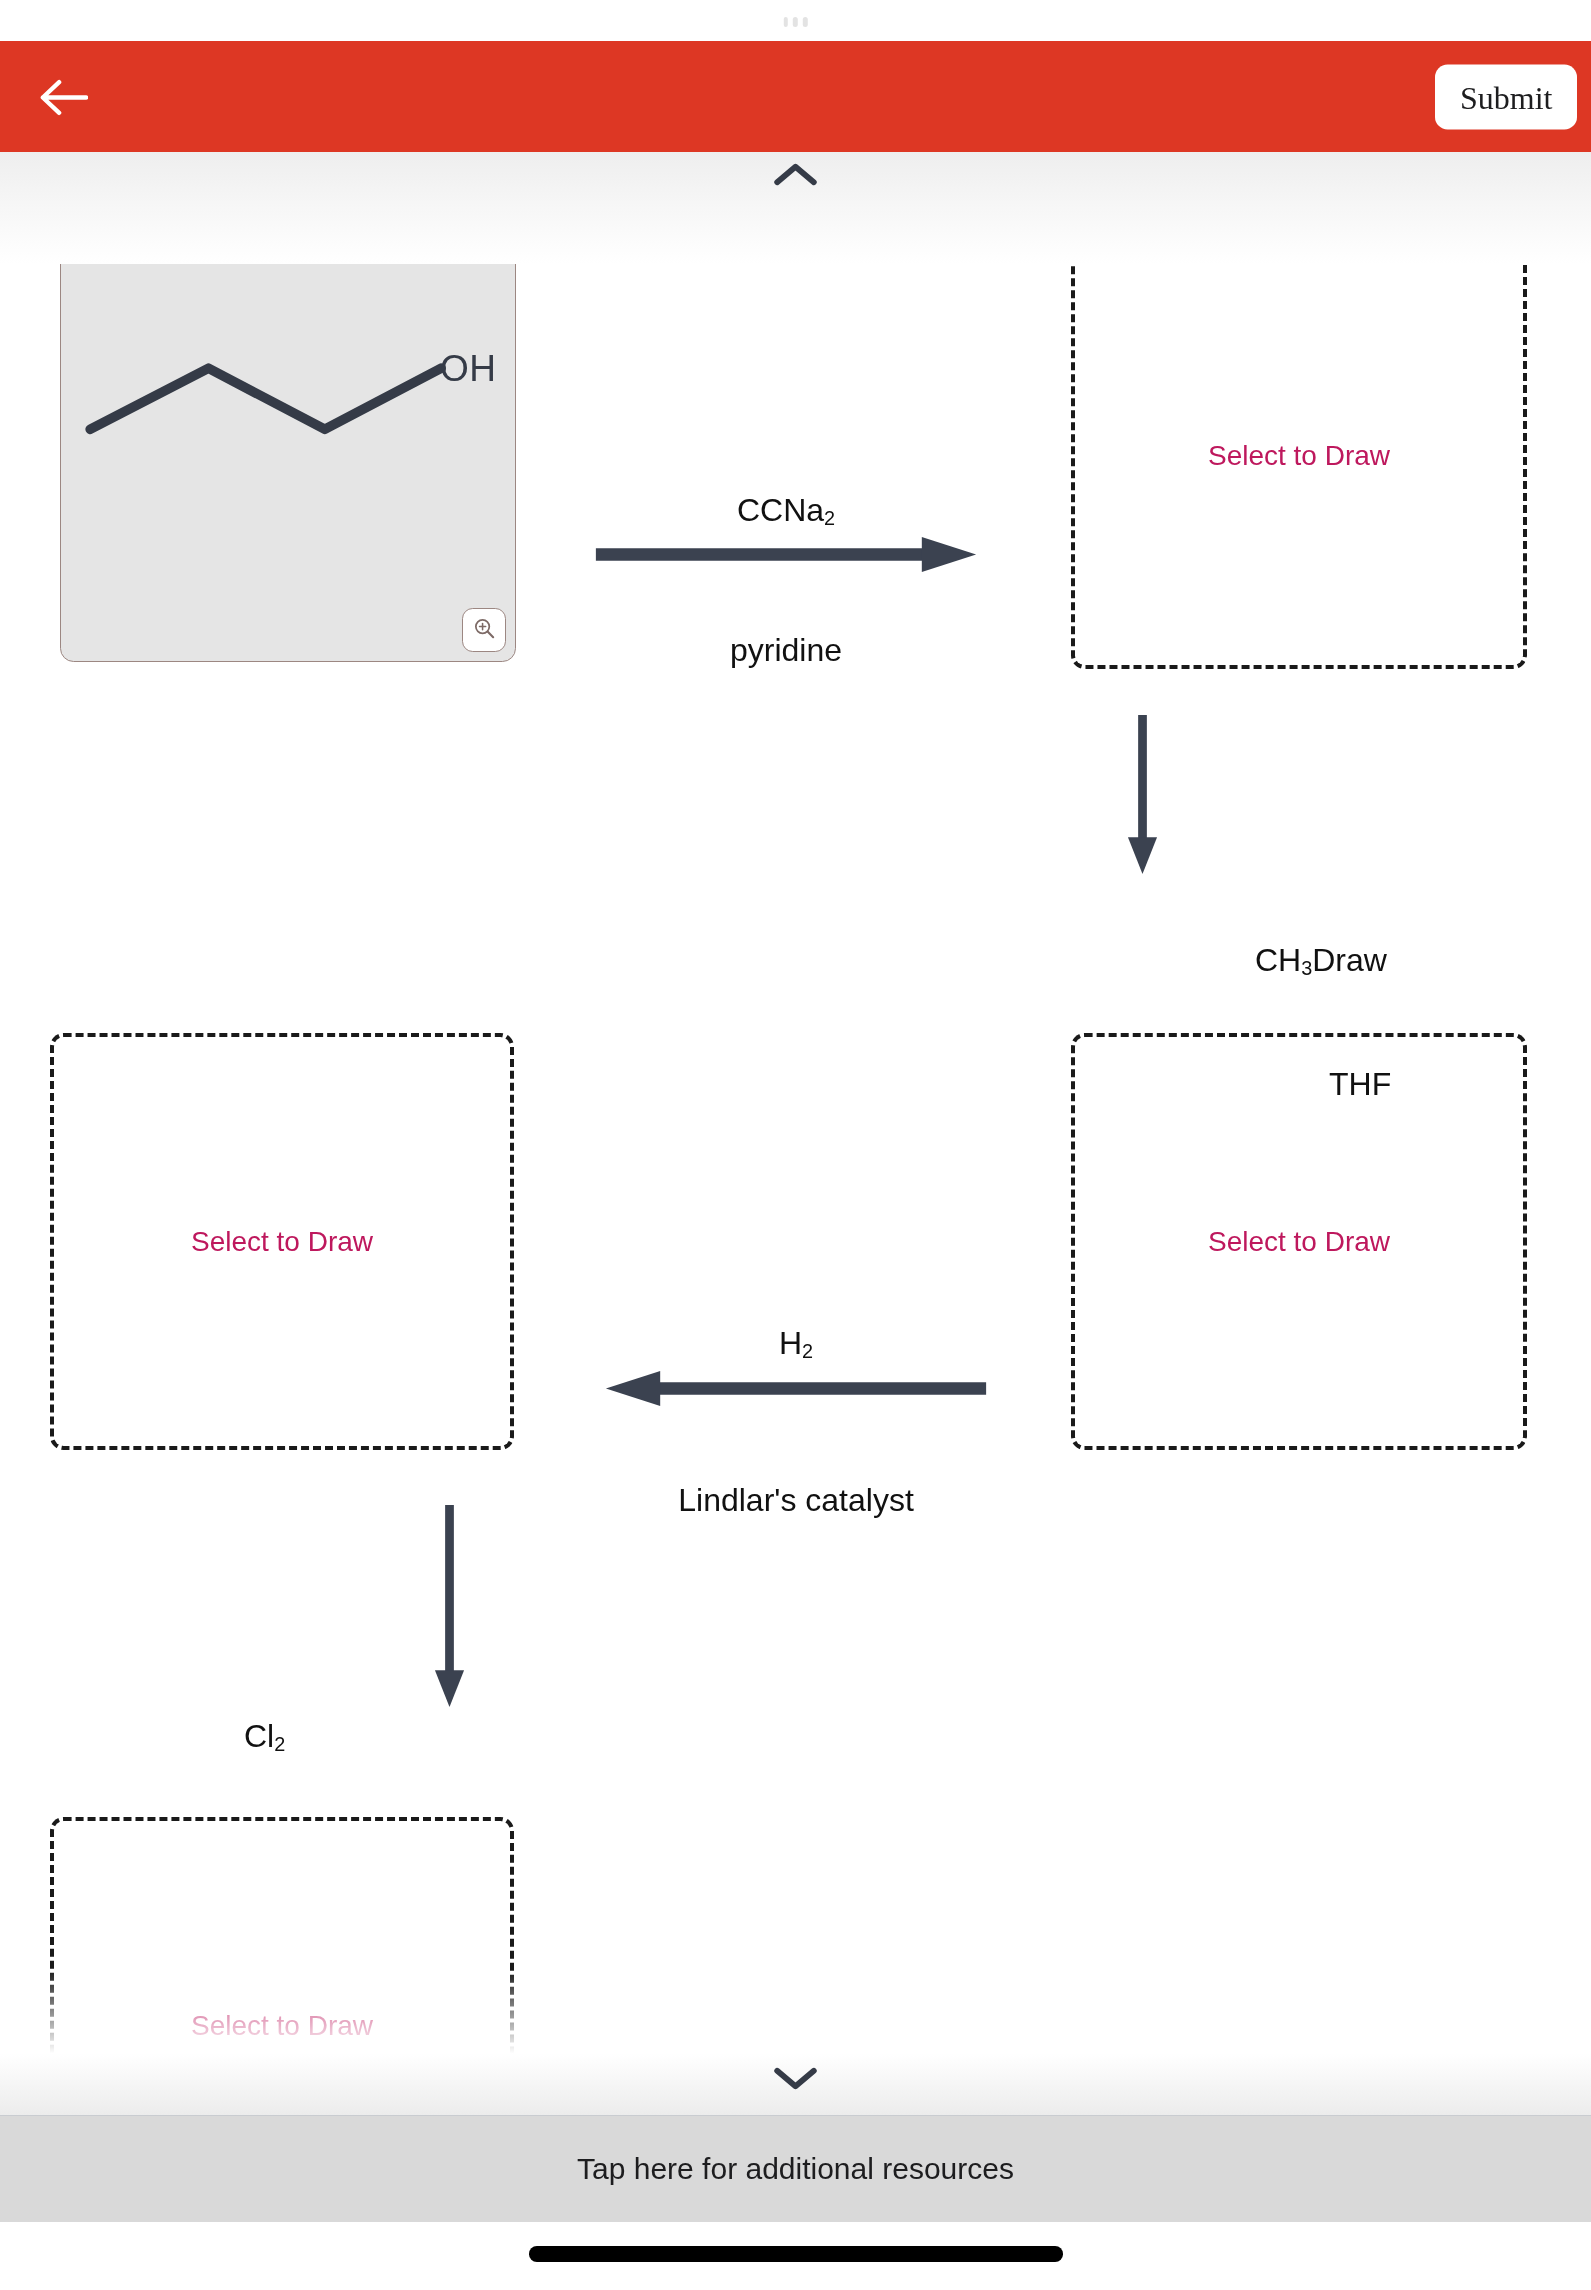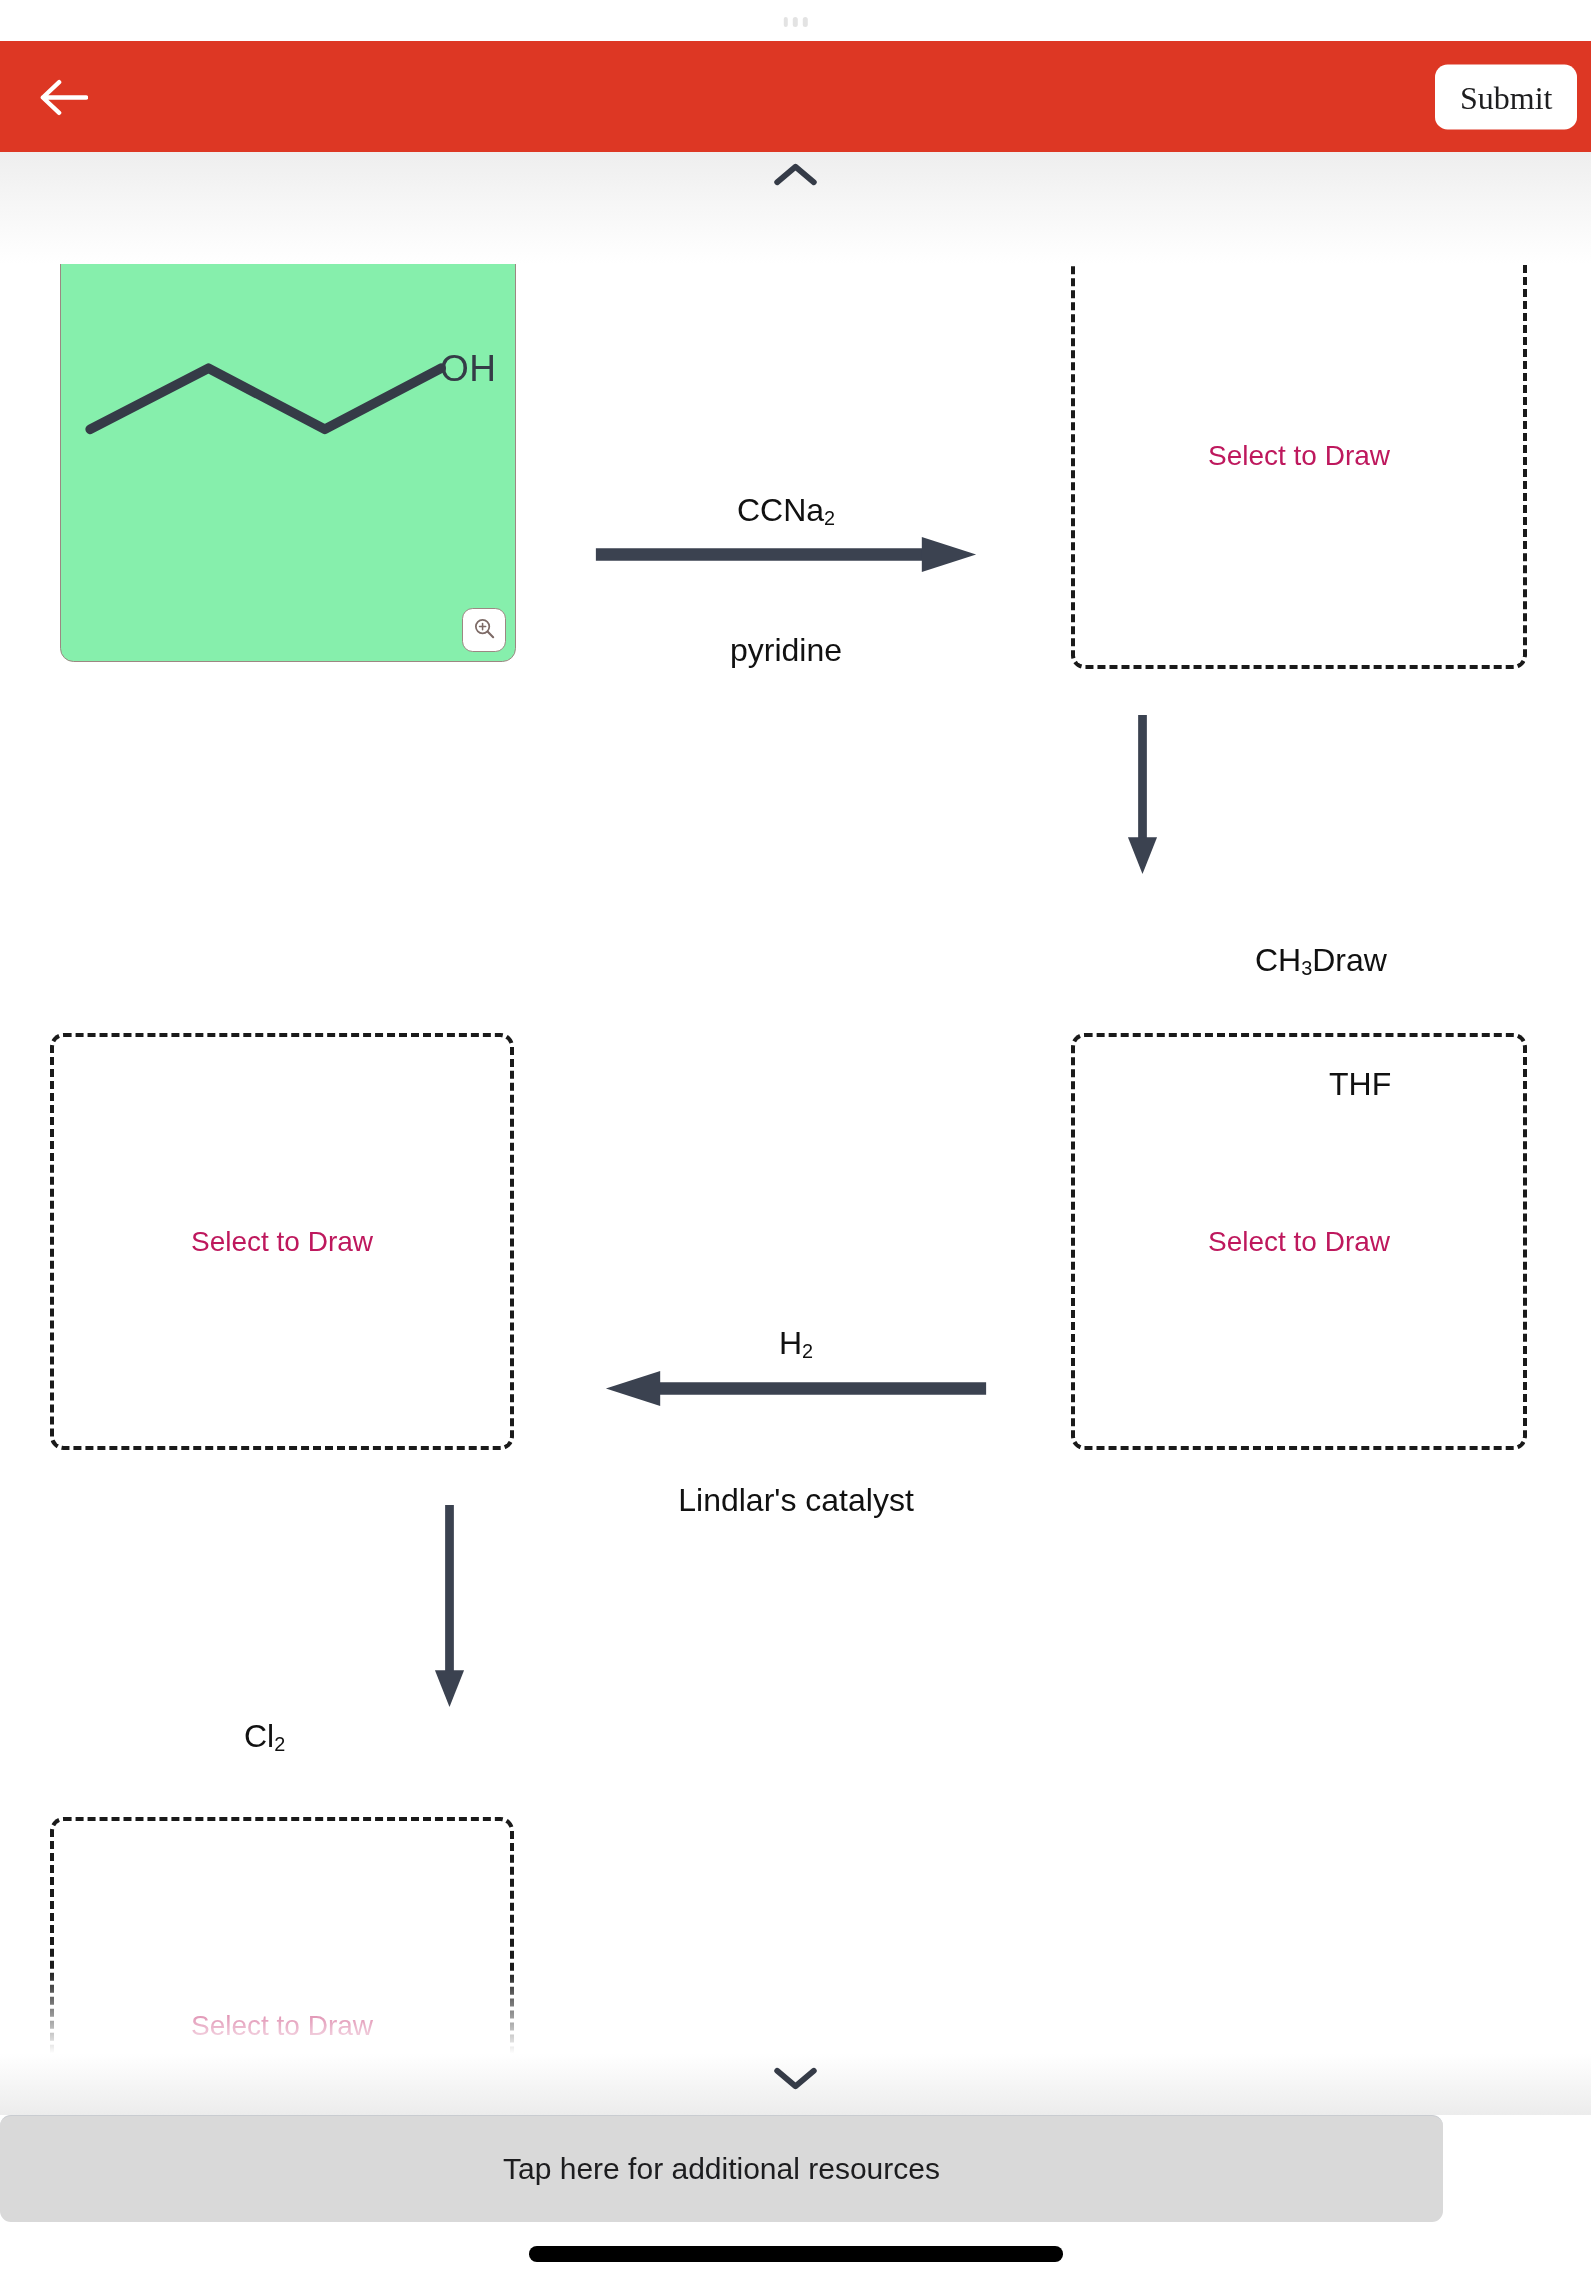--- a/index.html
+++ b/index.html
@@ -128,7 +128,7 @@
   }
   .box.solid {
     border: 1.9px solid #9c8782;
-    background: #86efac;
+    background: #e5e5e5;
   }
   .box.dashed {
     border: 4.9px dashed #1a1a1a;

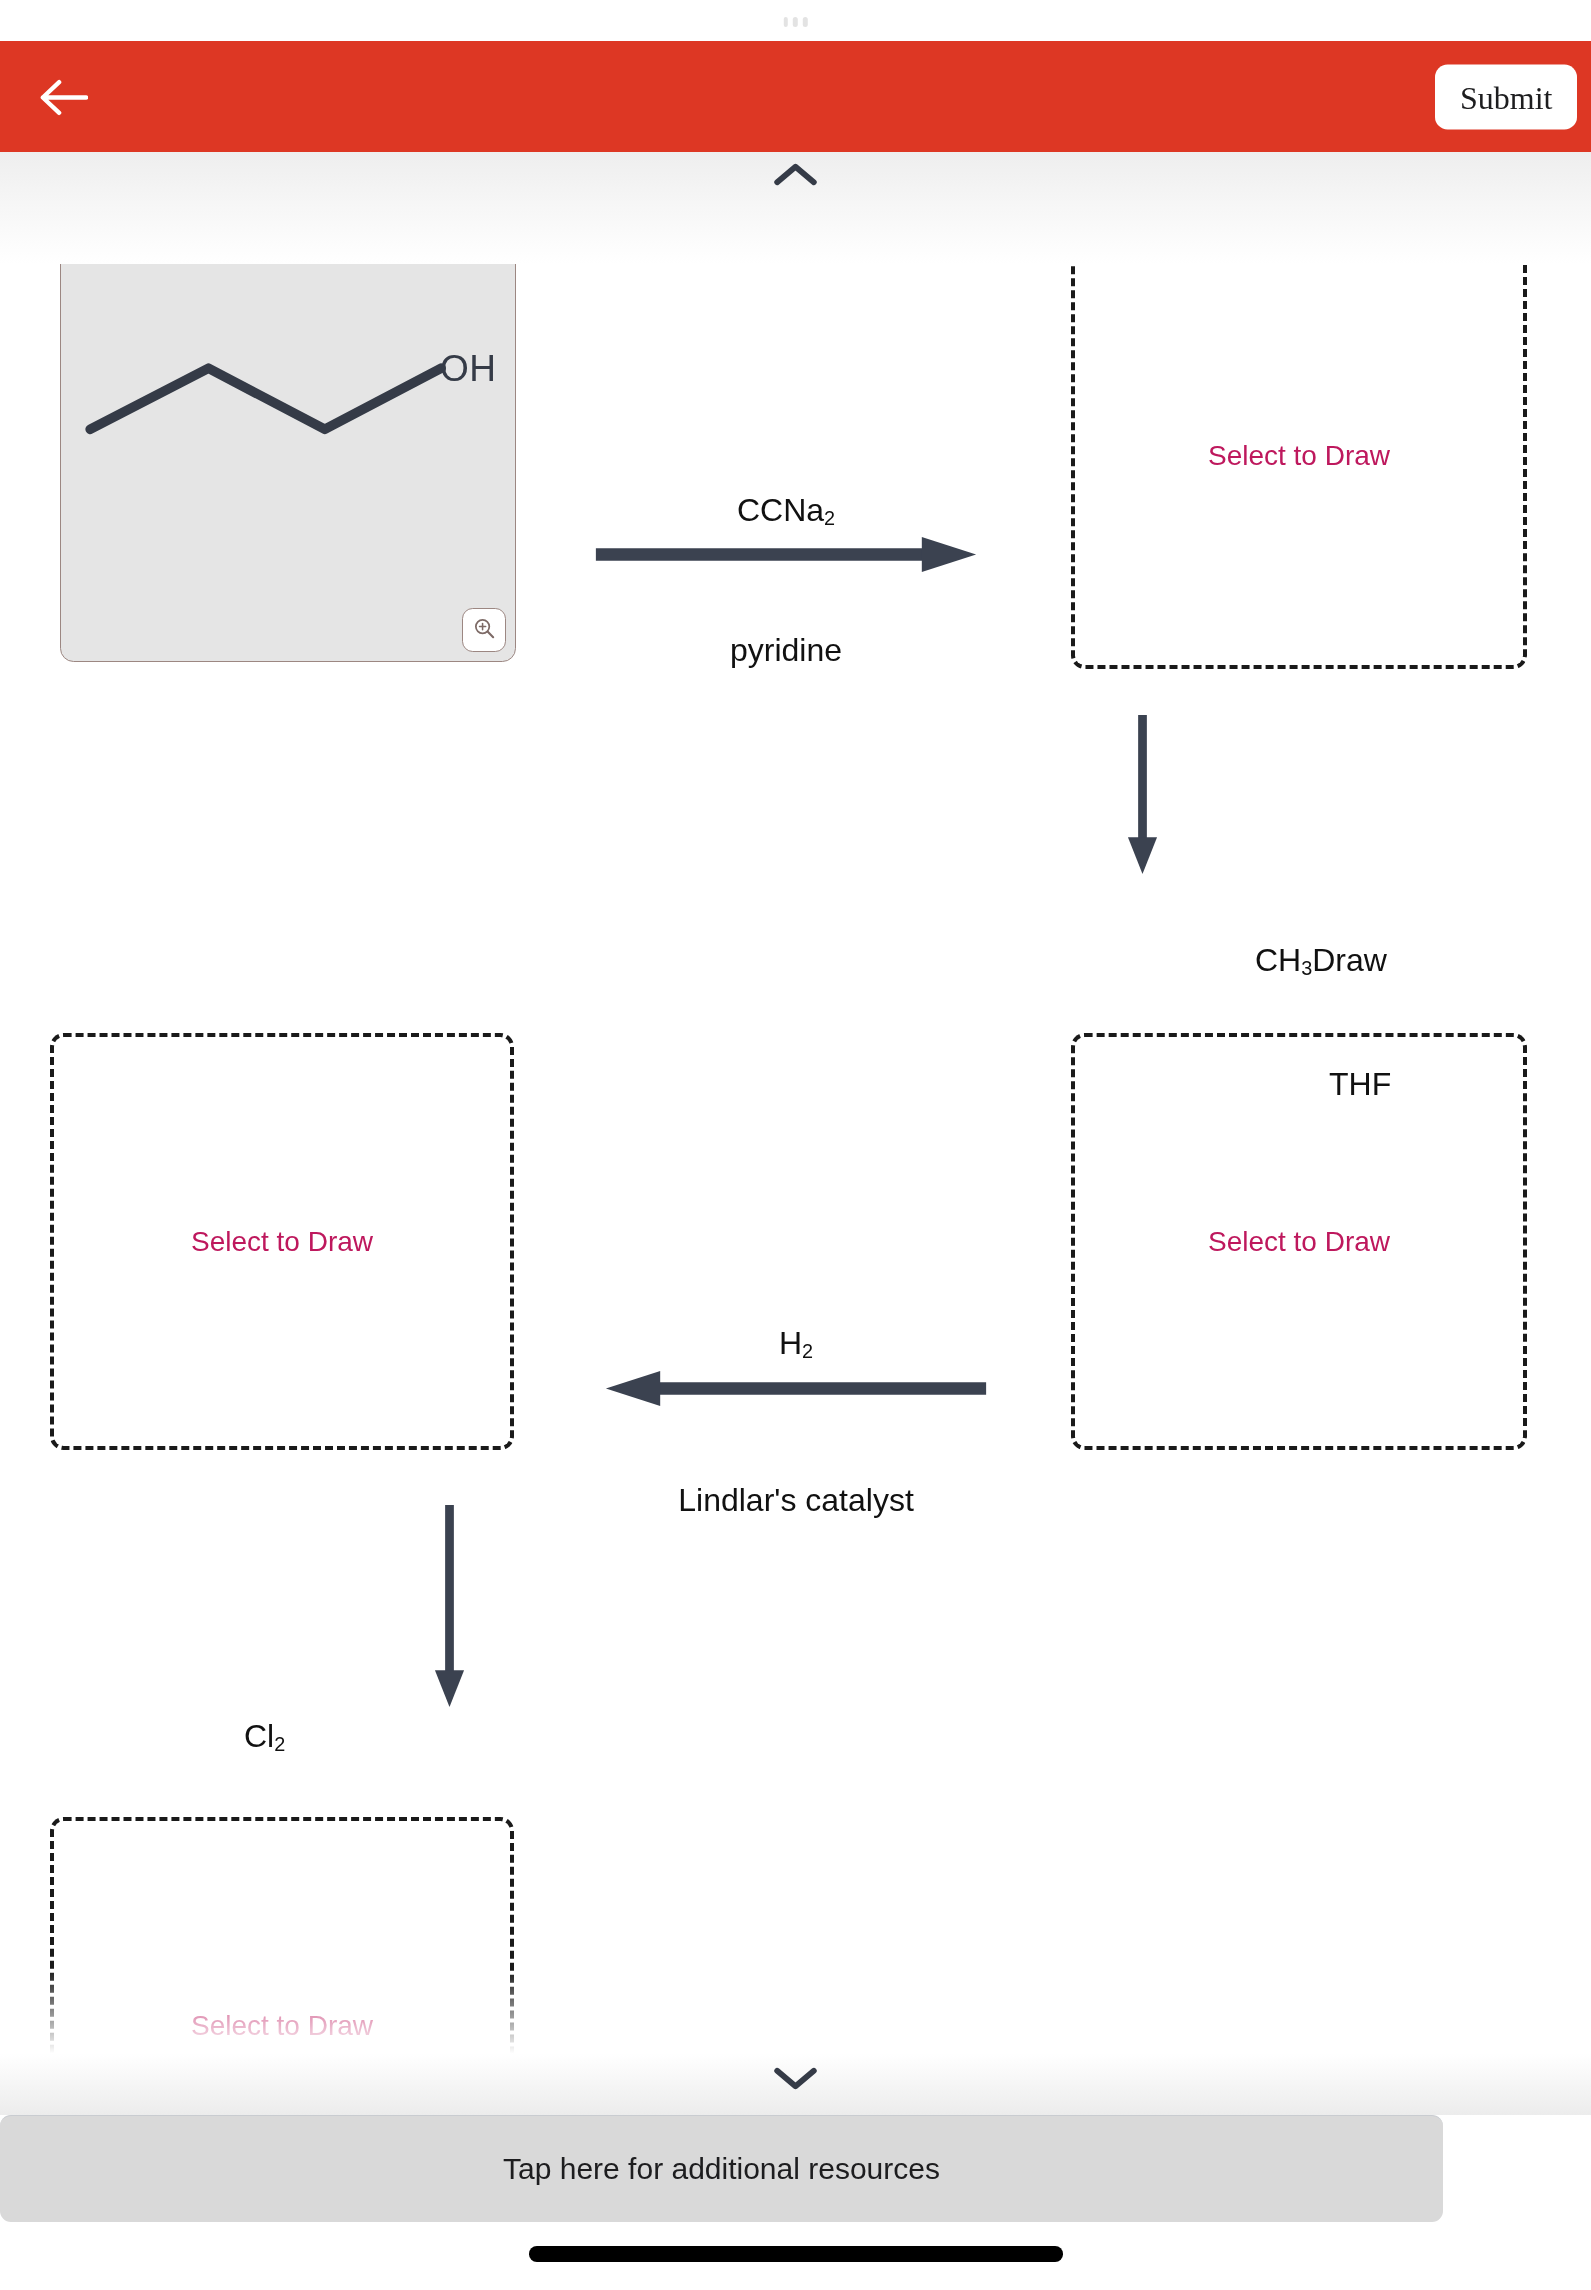--- a/index.html
+++ b/index.html
@@ -184,14 +184,13 @@
   .resources {
     position: absolute;
     left: 0; top: 2115px;
-    width: 1443px; height: 107px;
+    width: 1591px; height: 107px;
     background: #d9d9d9;
     border-top: 1px solid #c9ccd1;
     display: flex;
     align-items: center;
     justify-content: center;
     cursor: pointer;
-    border-radius: 11px;
   }
   .resources-label {
     font-size: 30px;

